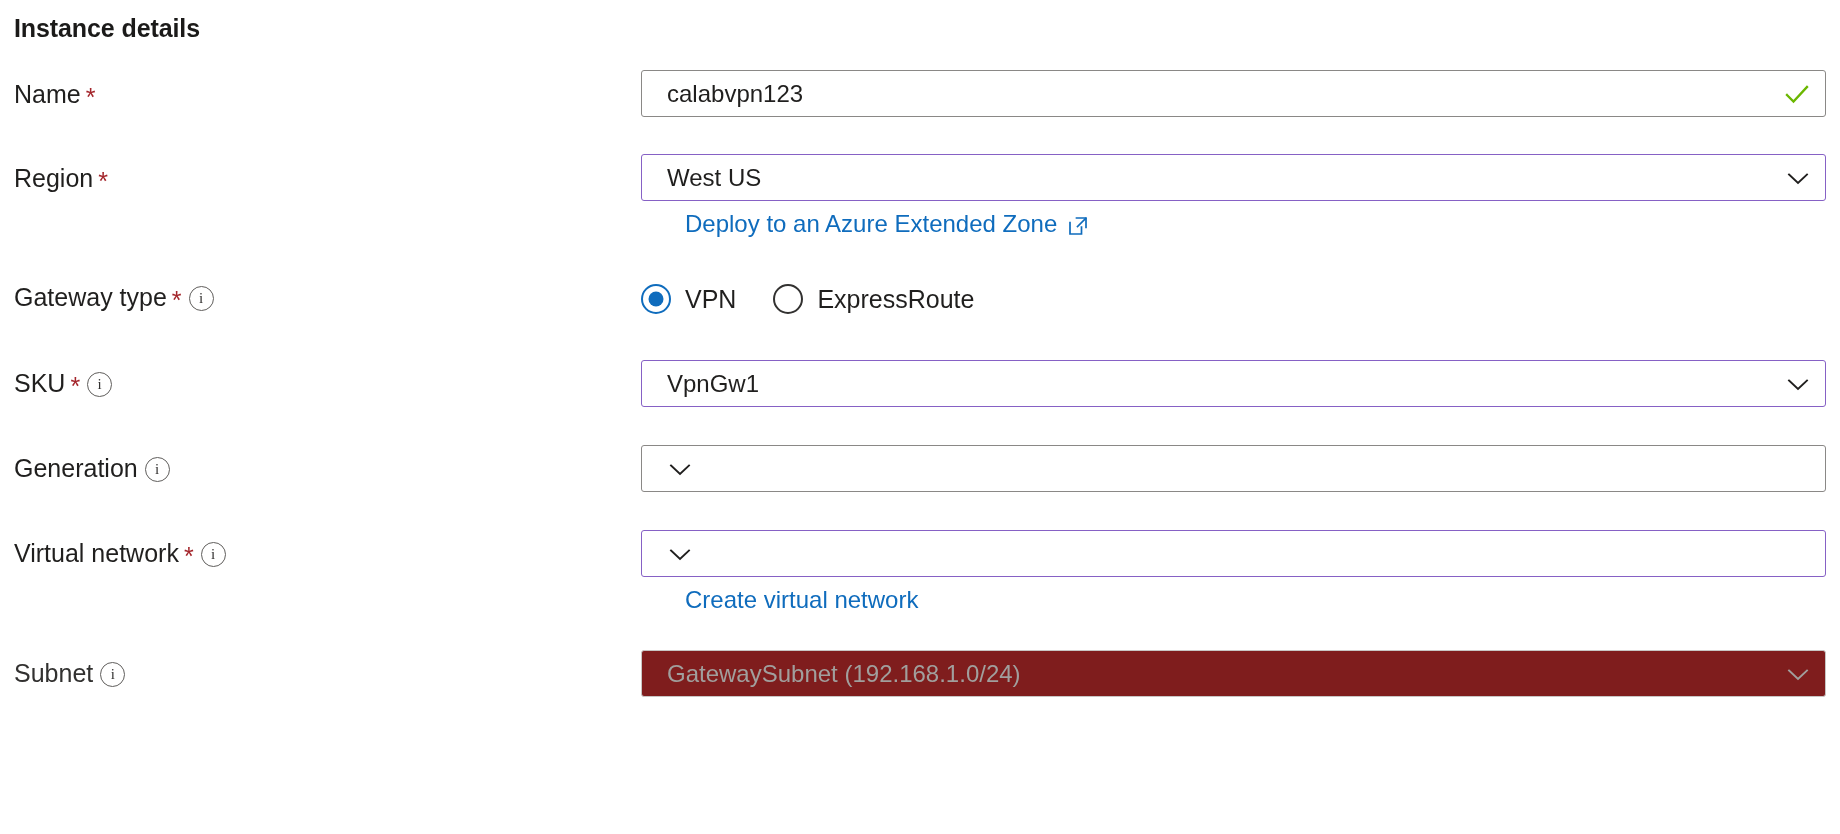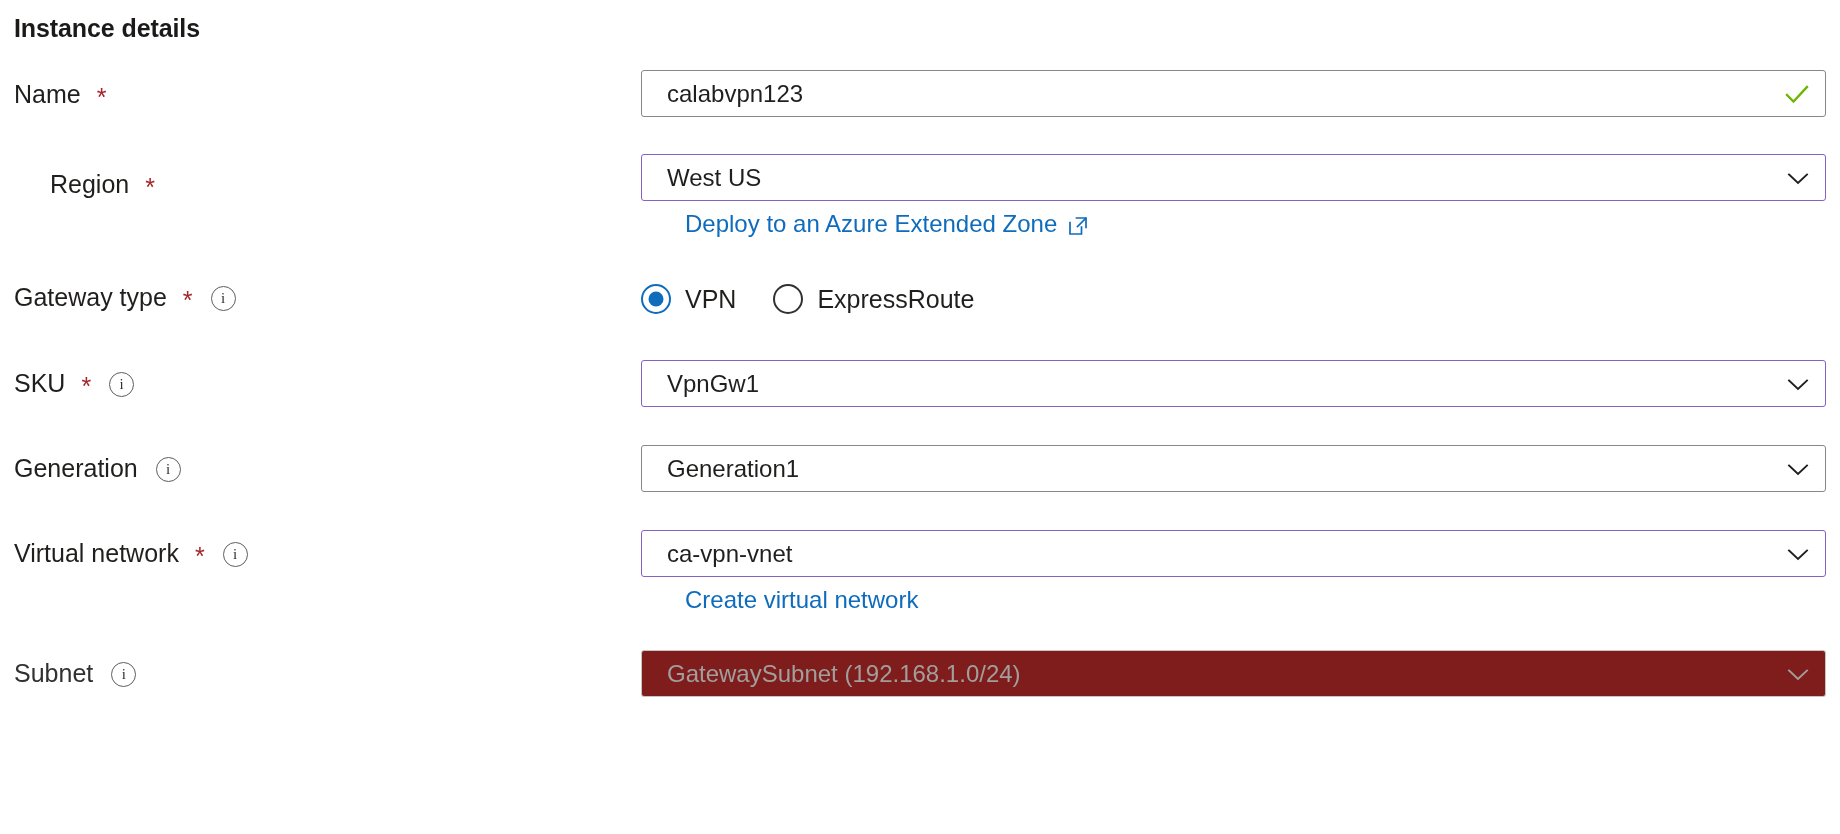--- a/index.html
+++ b/index.html
@@ -47,7 +47,7 @@
     left: 14px;
     display: flex;
     align-items: center;
-    gap: 18px;
+    gap: 7px;
     font-size: 25px;
     font-weight: 400;
     line-height: 30px;

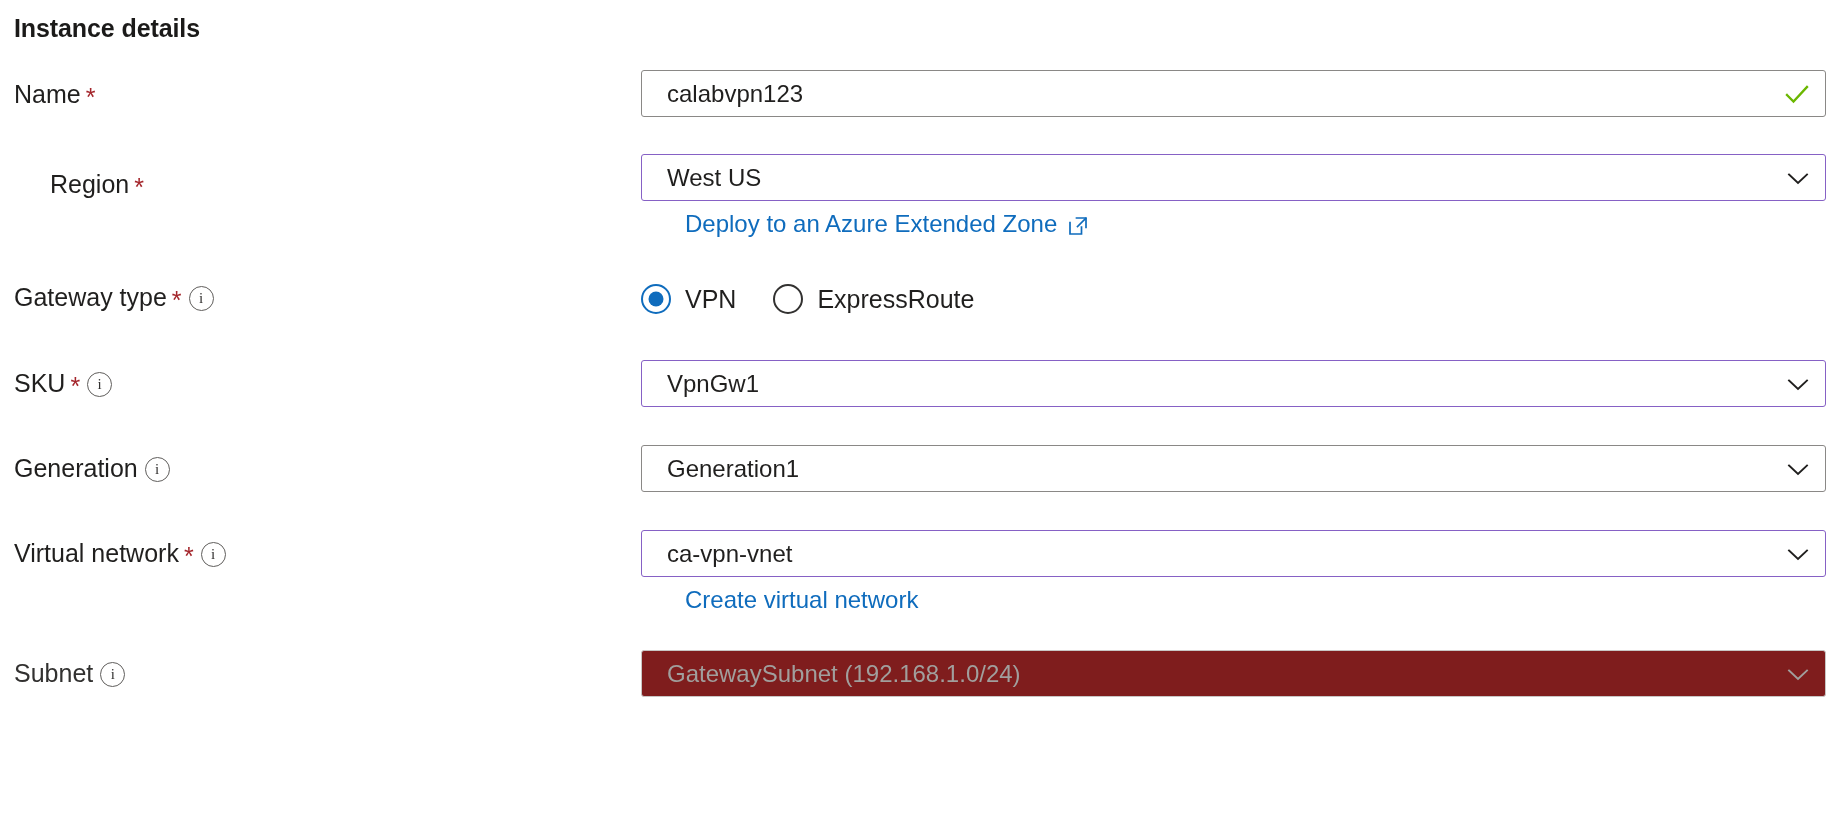--- a/index.html
+++ b/index.html
@@ -228,7 +228,7 @@
   </div>
 
   <div class="row" style="top:154px;">
-    <div class="label" style="top:15px;margin-left:36px;">
+    <div class="label" style="top:9px;">
       <span>Region</span>
       <span class="req-star">*</span>
     </div>

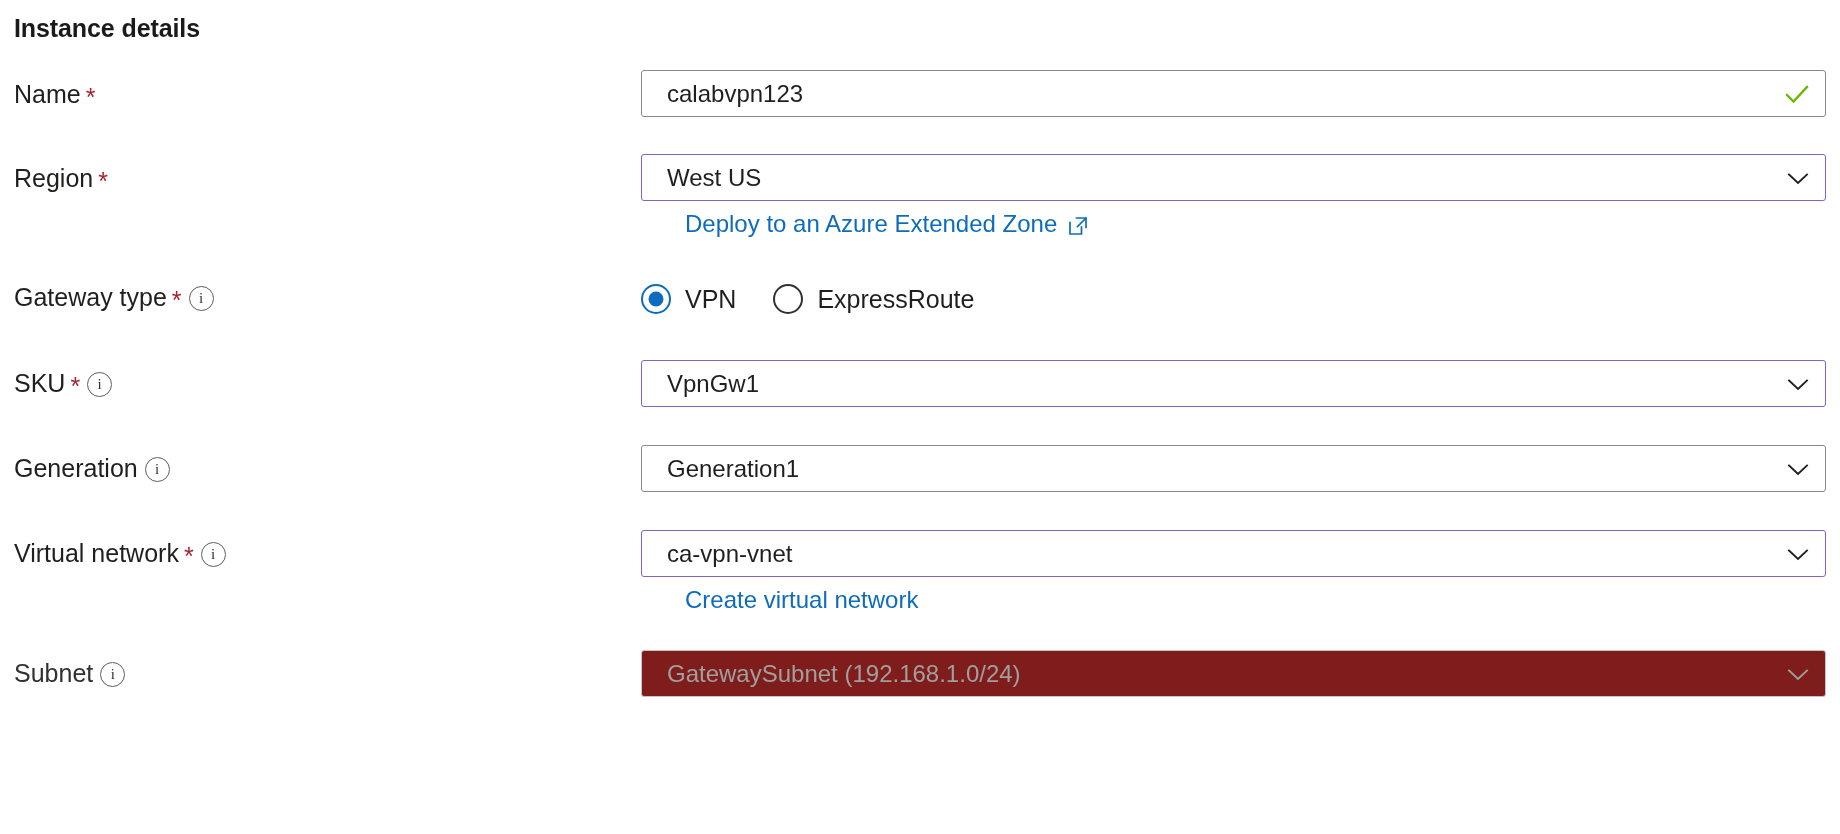--- a/index.html
+++ b/index.html
@@ -292,7 +292,6 @@
       <span class="info-icon"></span>
     </div>
     <div class="field">
-      <span class="field-value">Generation1</span>
       <span class="chevron">
         <svg viewBox="0 0 26 26" width="26" height="26" fill="none">
           <path d="M4 9.5 L13 18 L22 9.5" stroke="#201f1e" stroke-width="1.9" stroke-linecap="square"></path>

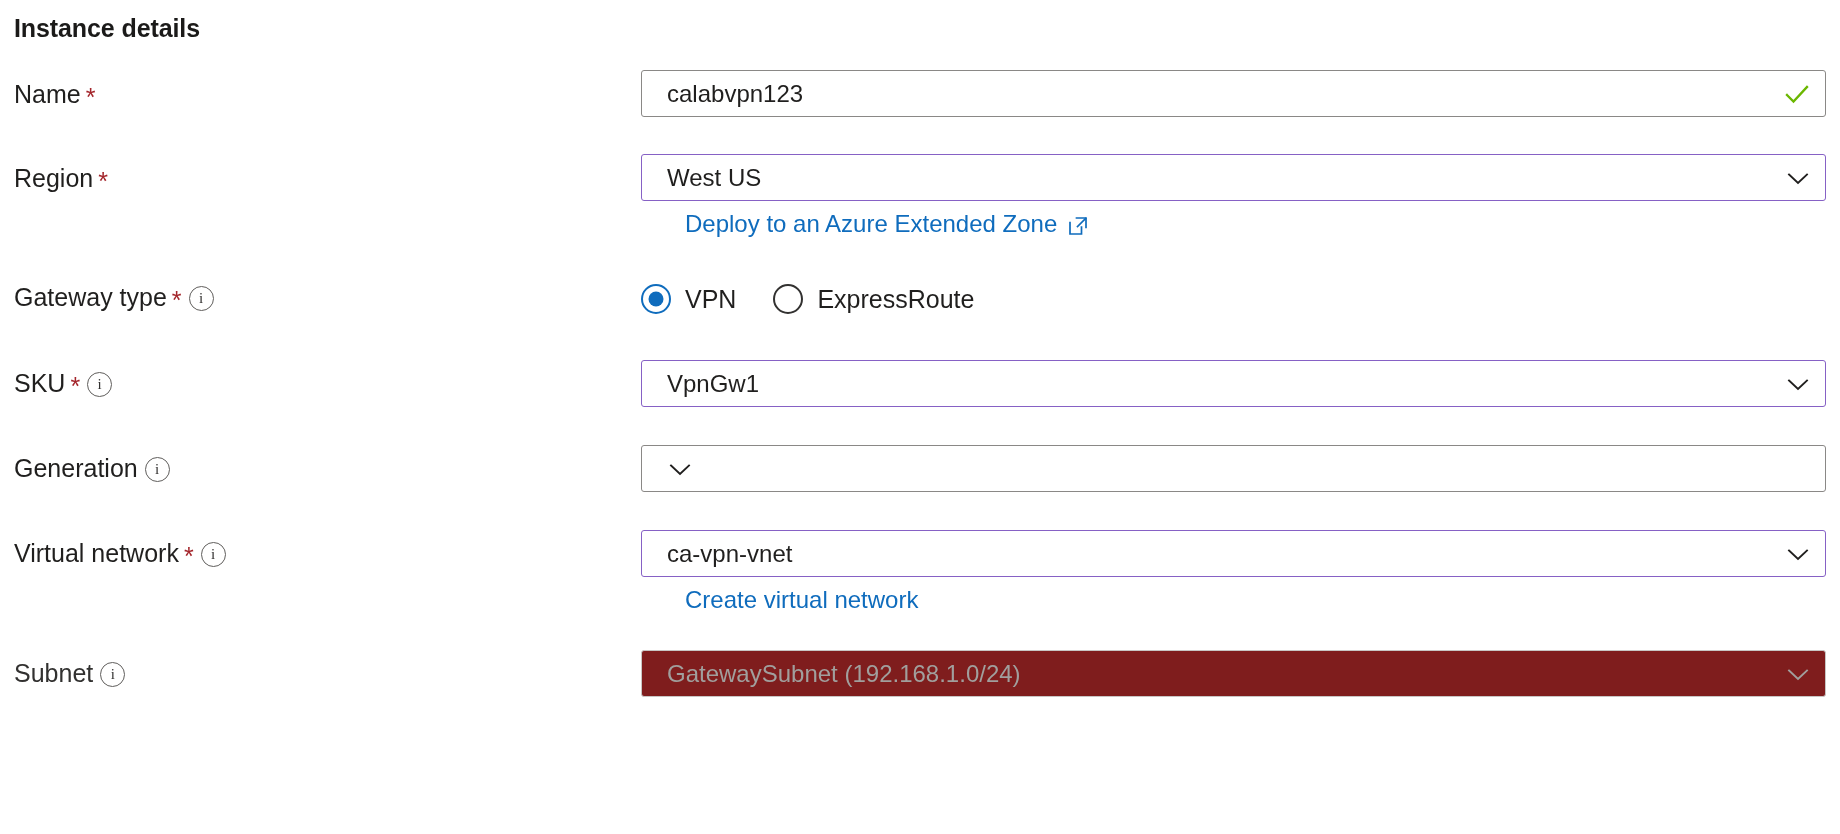--- a/index.html
+++ b/index.html
@@ -307,7 +307,6 @@
       <span class="info-icon"></span>
     </div>
     <div class="field accent">
-      <span class="field-value">ca-vpn-vnet</span>
       <span class="chevron">
         <svg viewBox="0 0 26 26" width="26" height="26" fill="none">
           <path d="M4 9.5 L13 18 L22 9.5" stroke="#201f1e" stroke-width="1.9" stroke-linecap="square"></path>

